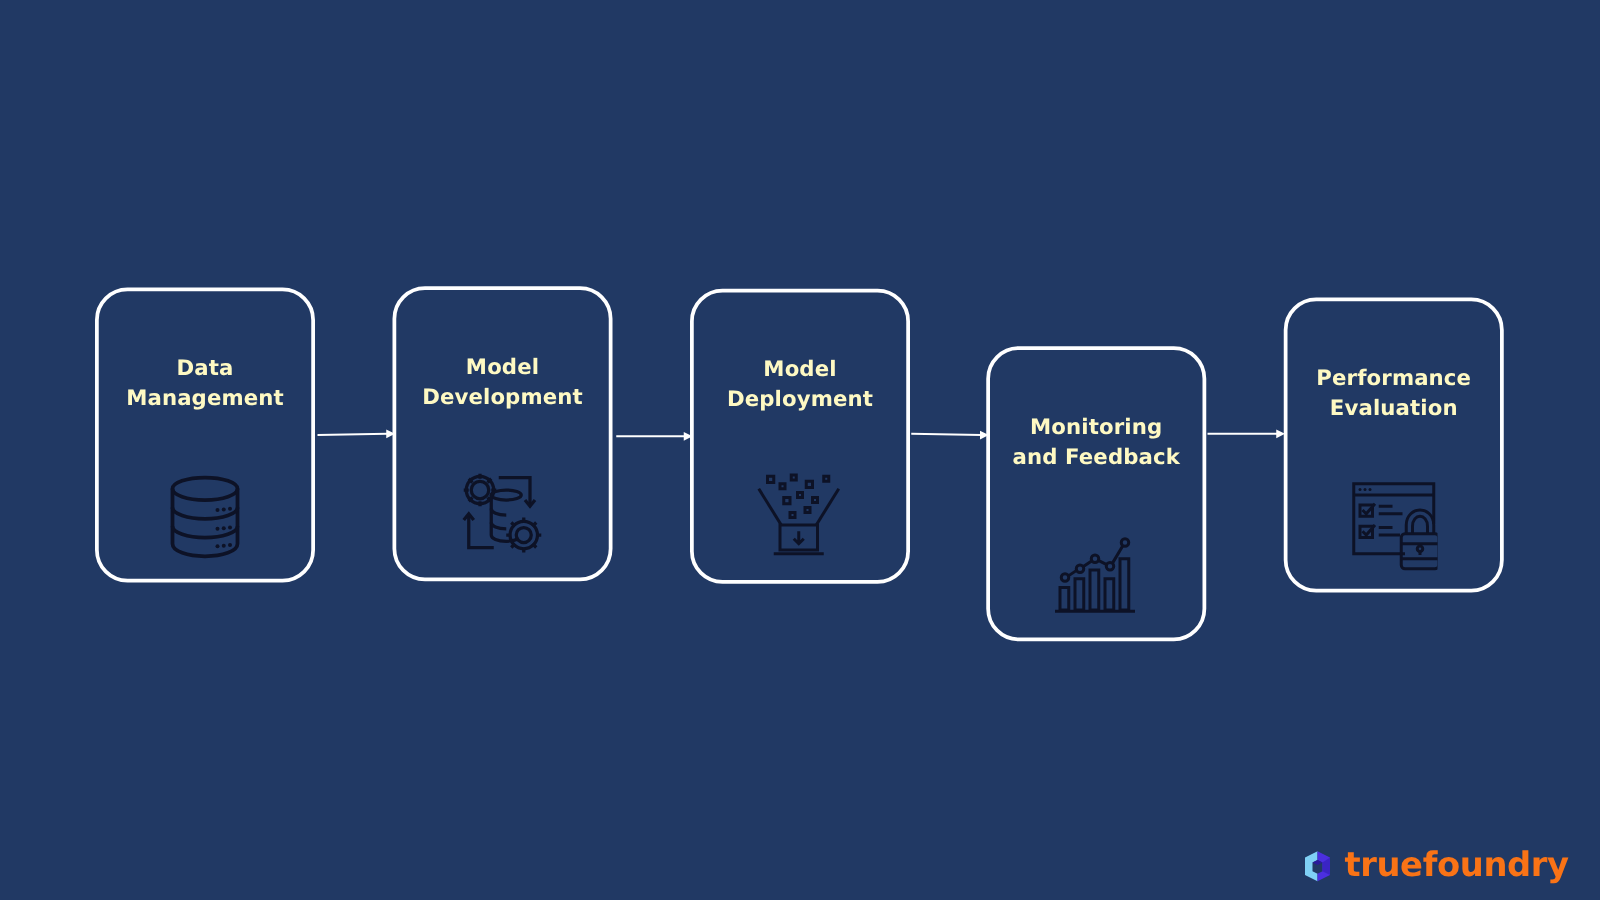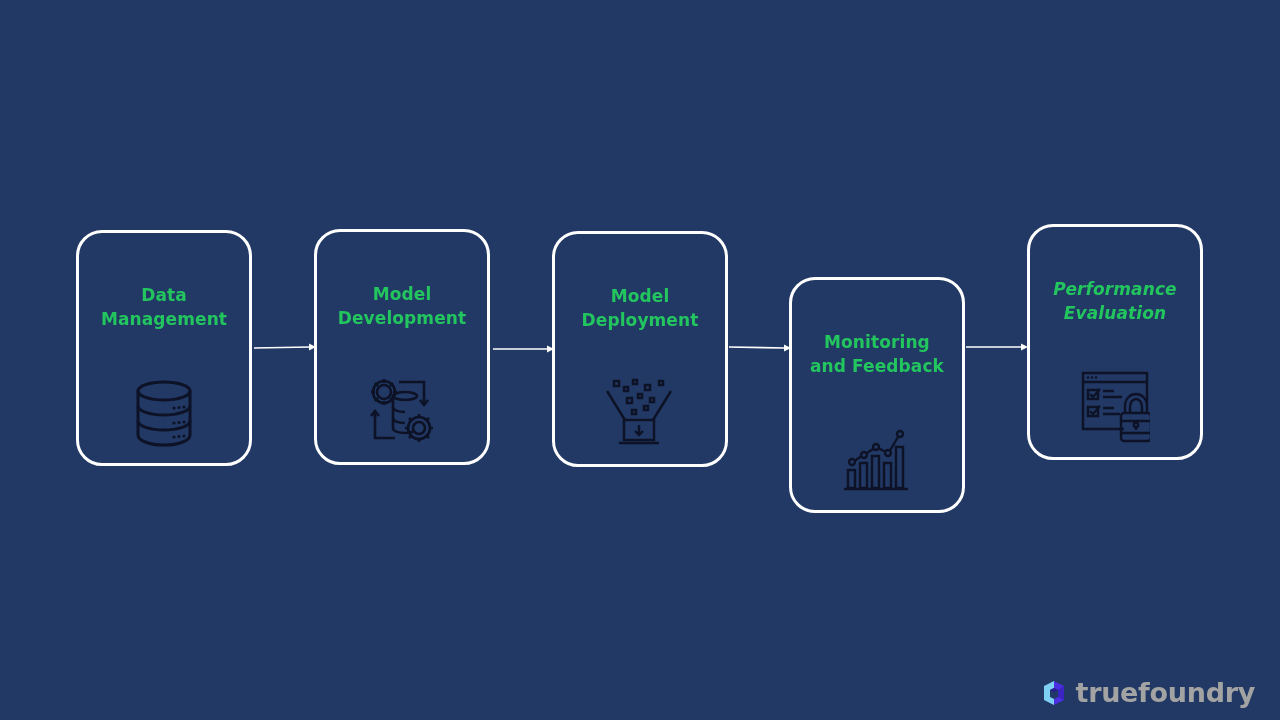--- a/index.html
+++ b/index.html
@@ -23,7 +23,7 @@
       left: 0; right: 0;
       top: 50px;
       text-align: center;
-      color: #22c55e;
+      color: #fef9c3;
       font-weight: bold;
       font-size: 17px;
       line-height: 24px;

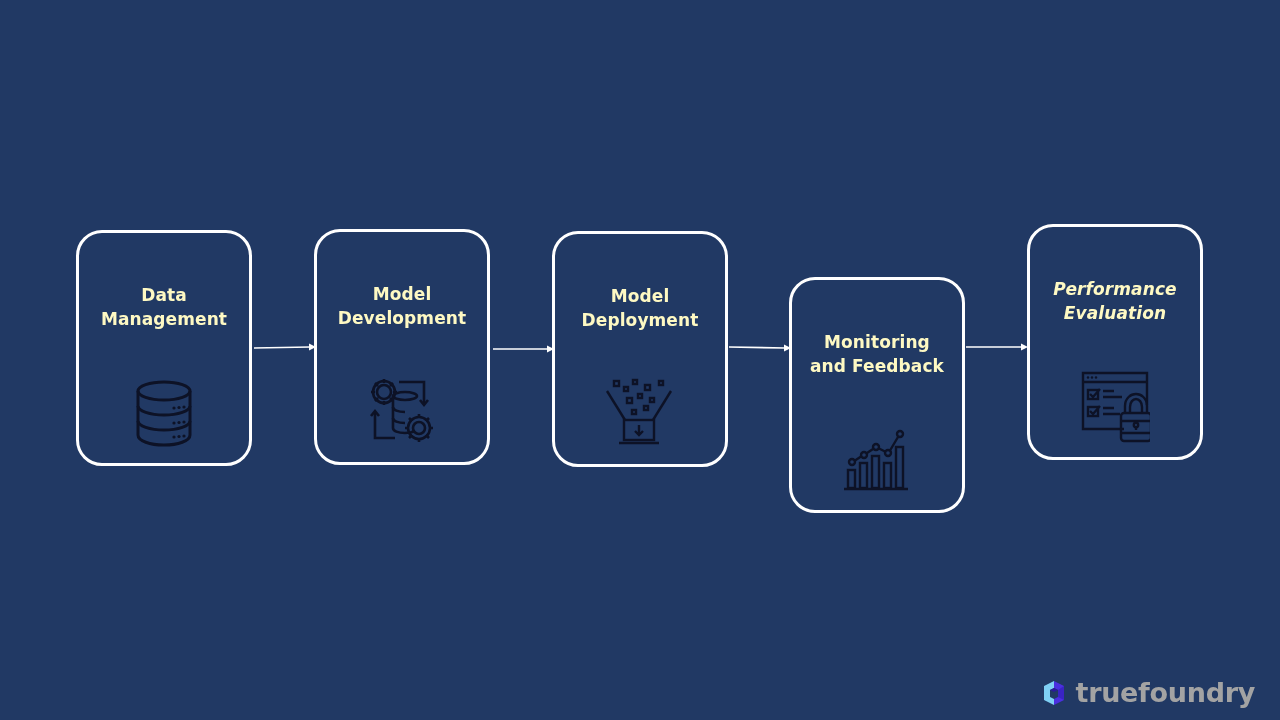--- a/index.html
+++ b/index.html
@@ -163,7 +163,7 @@
     </div>
   </div>
 
-  <div class="box" style="left:1027px; top:224px;font-style:italic;">
+  <div class="box" style="left:1027px; top:238px;">
     <div class="box-title">Performance
 Evaluation</div>
     <div class="box-icon">

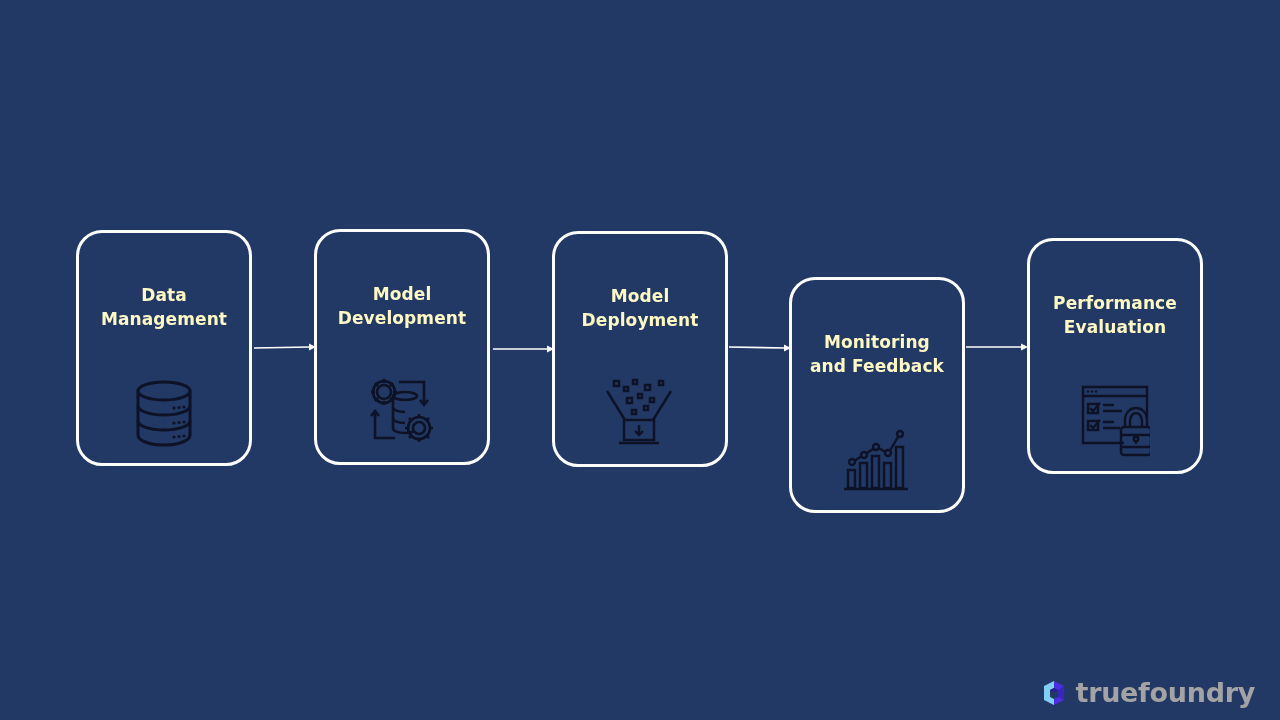--- a/index.html
+++ b/index.html
@@ -58,7 +58,7 @@
       font-family: "DejaVu Sans", sans-serif;
       font-weight: bold;
       font-size: 27px;
-      color: #a3a3a3;
+      color: #f97316;
       letter-spacing: -0.3px;
     }
   </style>

